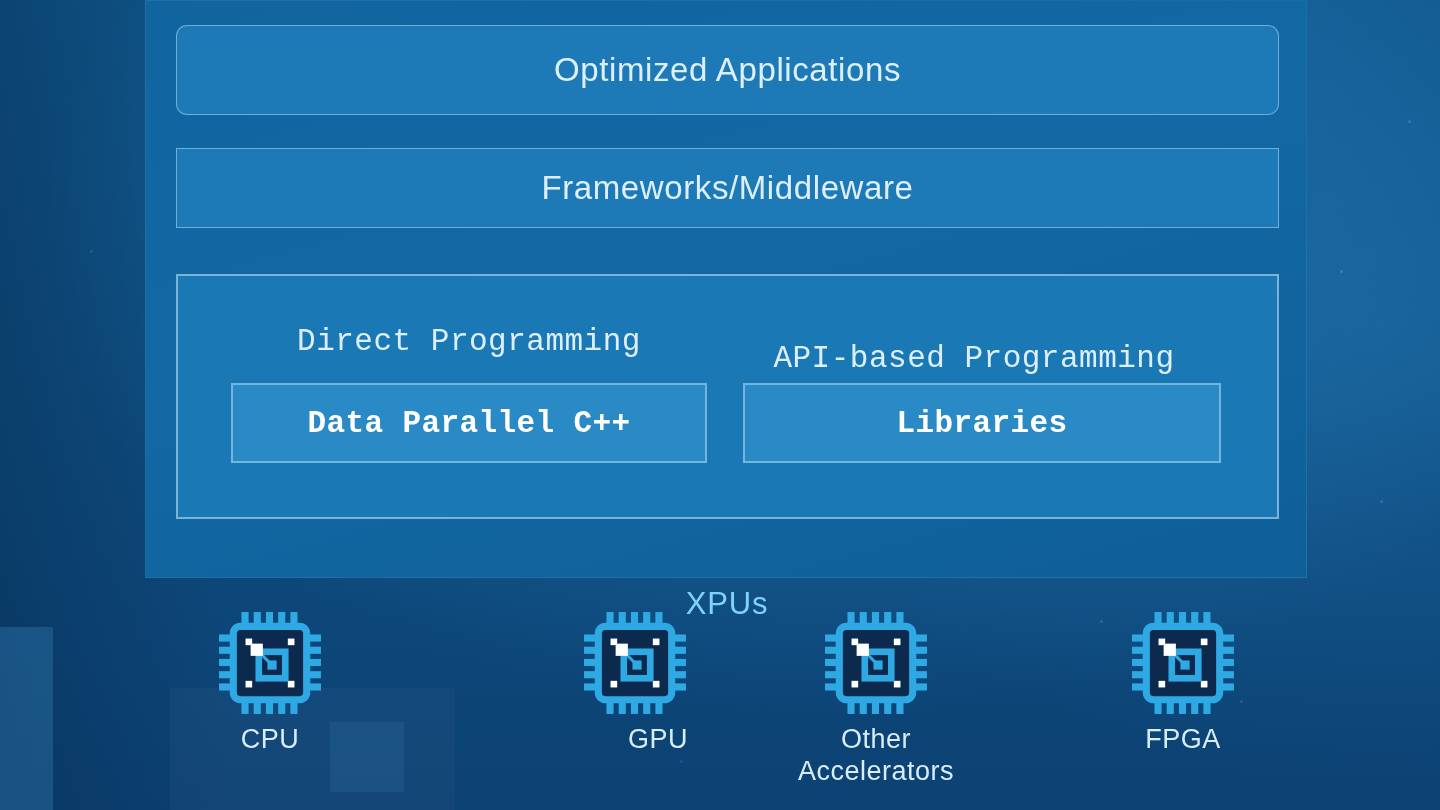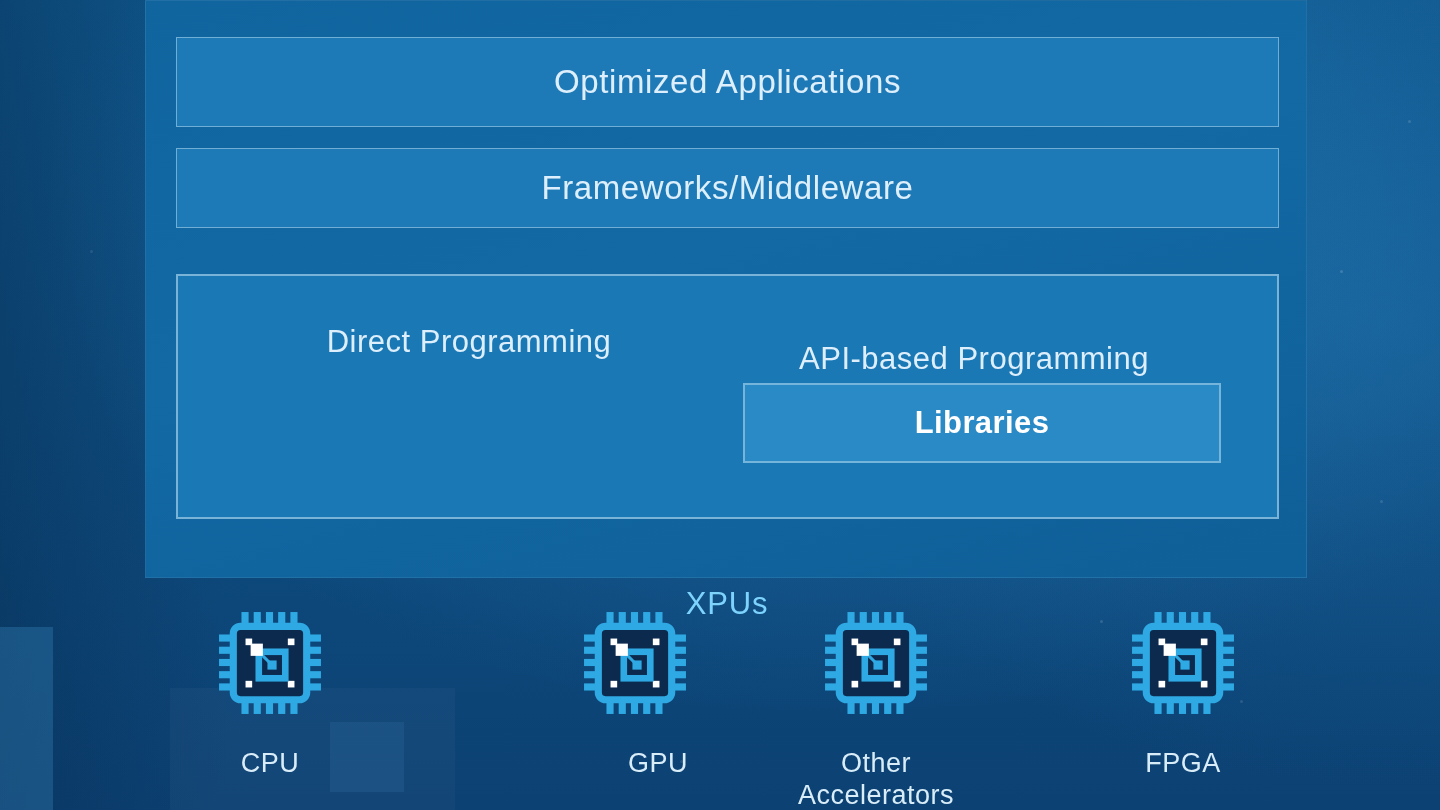--- a/index.html
+++ b/index.html
@@ -38,7 +38,7 @@
   .layer-box{position:absolute;left:30px;width:1103px;box-sizing:border-box;
     background:#1d7ab7;border:1px solid rgba(215,238,250,0.45);
     display:flex;align-items:center;justify-content:center;}
-  .layer-1{top:36px;height:90px;}
+  .layer-1{top:24px;height:90px;border-radius:11px;}
   .layer-2{top:147px;height:80px;}
   .layer-label{font-size:33px;color:#ddeffc;letter-spacing:0.6px;}
 

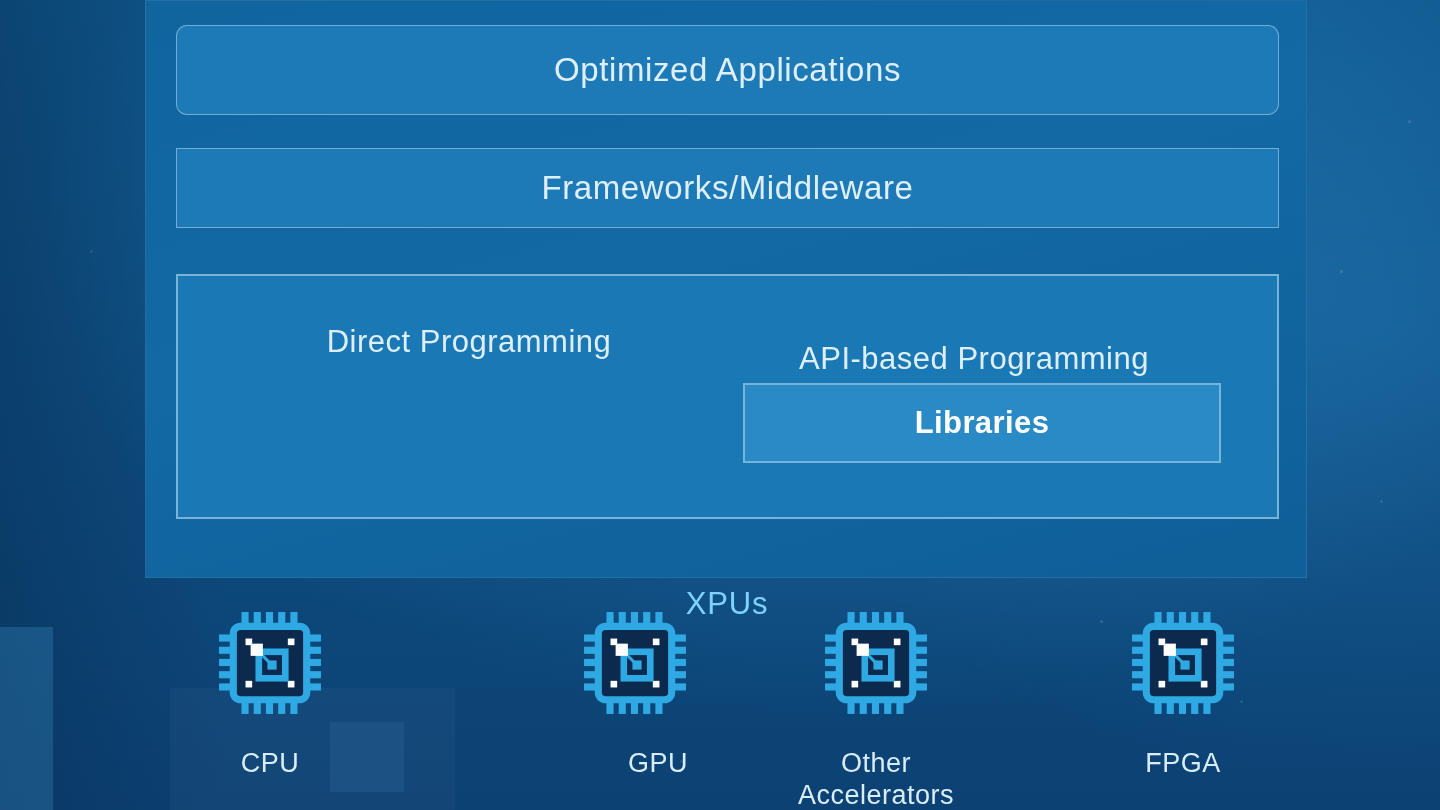--- a/index.html
+++ b/index.html
@@ -42,7 +42,7 @@
   .layer-2{top:147px;height:80px;}
   .layer-label{font-size:33px;color:#ddeffc;letter-spacing:0.6px;}
 
-  .layer-3{top:273px;height:245px;background:#1a78b5;border:2px solid rgba(215,238,250,0.5);}
+  .layer-3{top:273px;height:245px;background:#1a78b5;border:2px solid rgba(215,238,250,0.5);font-family:Liberation Mono, monospace;}
   .prog-heading{position:absolute;top:45px;height:42px;line-height:42px;text-align:center;
     font-size:31px;color:#ddeffc;letter-spacing:0.5px;}
   .heading-direct{left:53px;width:476px;}

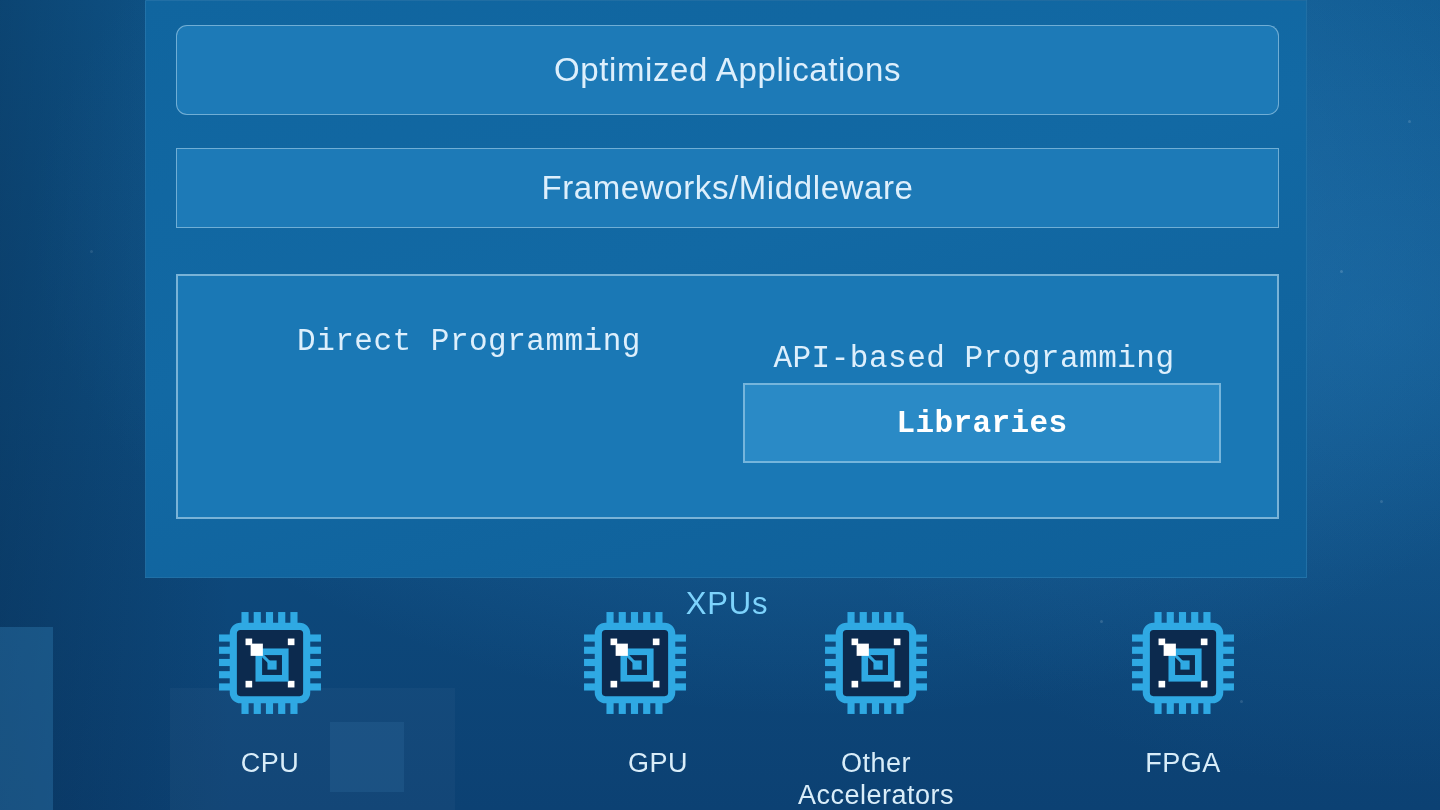--- a/index.html
+++ b/index.html
@@ -83,6 +83,9 @@
     <div class="prog-heading heading-direct">Direct Programming</div>
     <div class="prog-heading heading-api">API-based Programming</div>
 
+    <div class="inner-box box-direct">
+      <span class="inner-label">Data Parallel C++</span>
+    </div>
     <div class="inner-box box-api">
       <span class="inner-label">Libraries</span>
     </div>

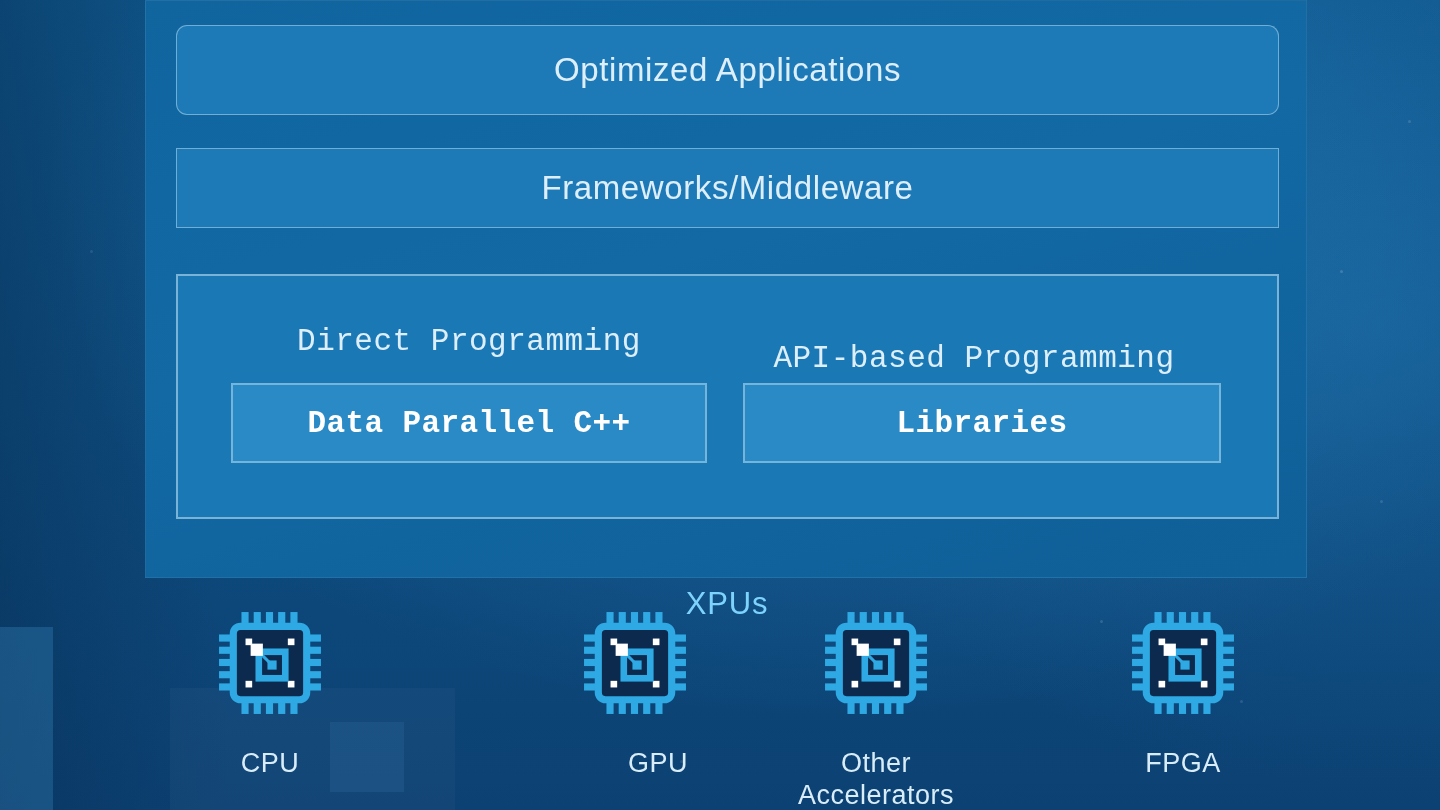--- a/index.html
+++ b/index.html
@@ -59,7 +59,7 @@
     font-size:31px;color:#7dd3fc;letter-spacing:0.8px;}
   .chip-block{position:absolute;top:610px;width:220px;text-align:center;}
   .chip-1{left:160px;} .chip-2{left:468px;text-align:right;} .chip-3{left:766px;} .chip-4{left:1073px;}
-  .chip-label{margin-top:28px;font-size:27px;line-height:1.18;color:#d9edf9;letter-spacing:0.5px;}
+  .chip-label{margin-top:4px;font-size:27px;line-height:1.18;color:#d9edf9;letter-spacing:0.5px;}
 </style>
 </head>
 <body>

